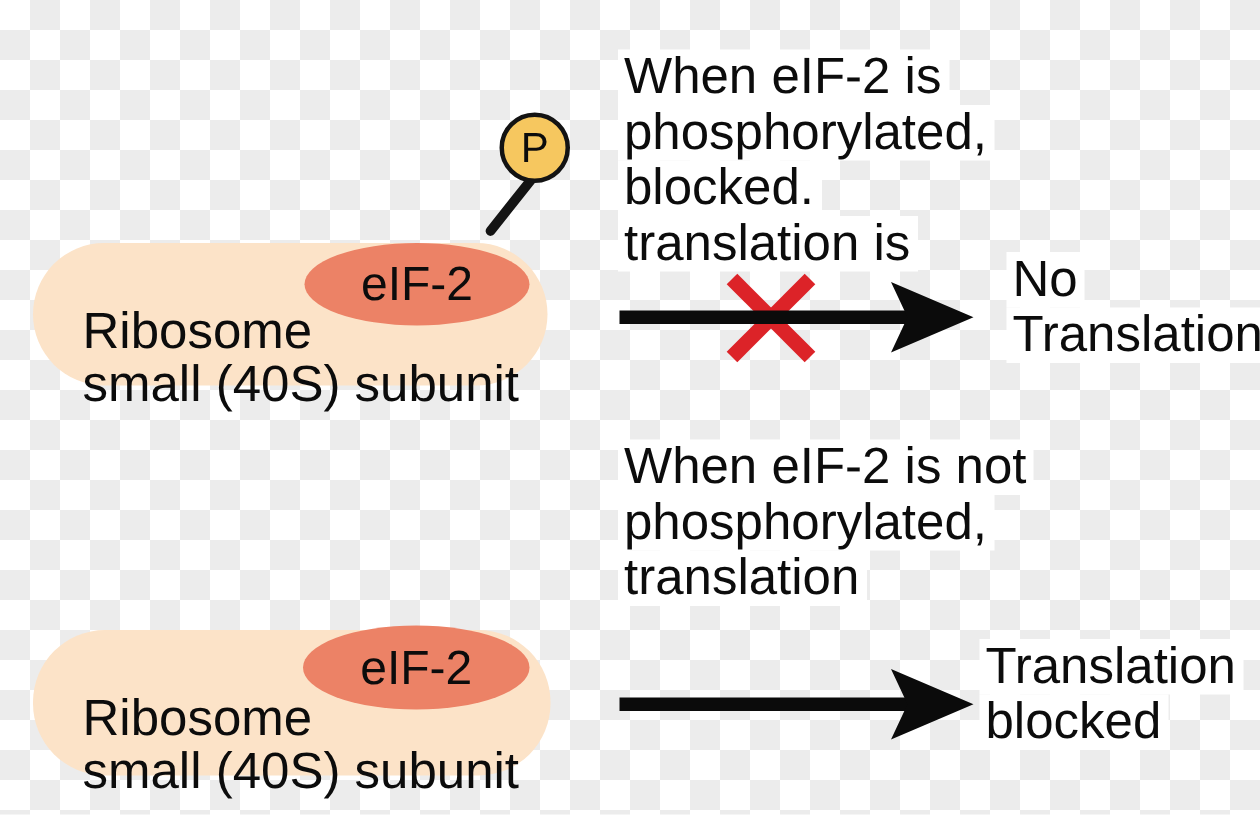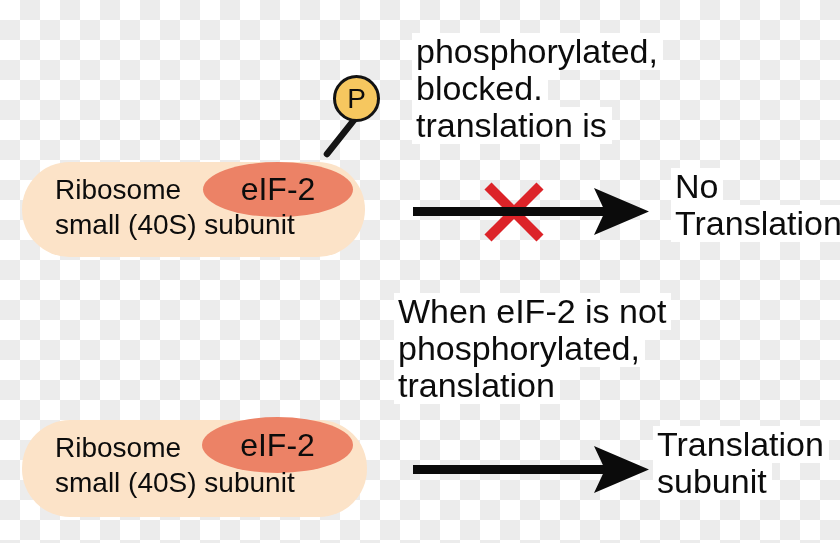--- a/index.html
+++ b/index.html
@@ -78,6 +78,7 @@
   </div>
 
   <div class="abs caption" style="left:412px;top:33px;">
+    <div class="line"><span>When eIF-2 is</span></div>
     <div class="line"><span>phosphorylated,</span></div>
     <div class="line"><span>blocked.</span></div>
     <div class="line"><span>translation is</span></div>

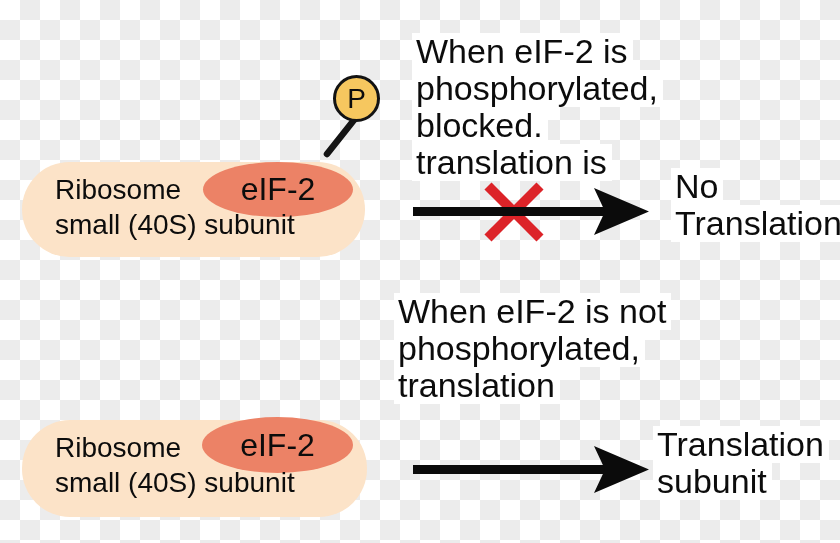--- a/index.html
+++ b/index.html
@@ -37,7 +37,7 @@
     font-size:28px;
   }
   .blob-label{
-    font-size:28px;line-height:35px;white-space:nowrap;
+    font-size:34px;line-height:35px;white-space:nowrap;margin-top:32px;
   }
   .caption .line, .result .line{display:block;}
   .caption .line > span, .result .line > span{

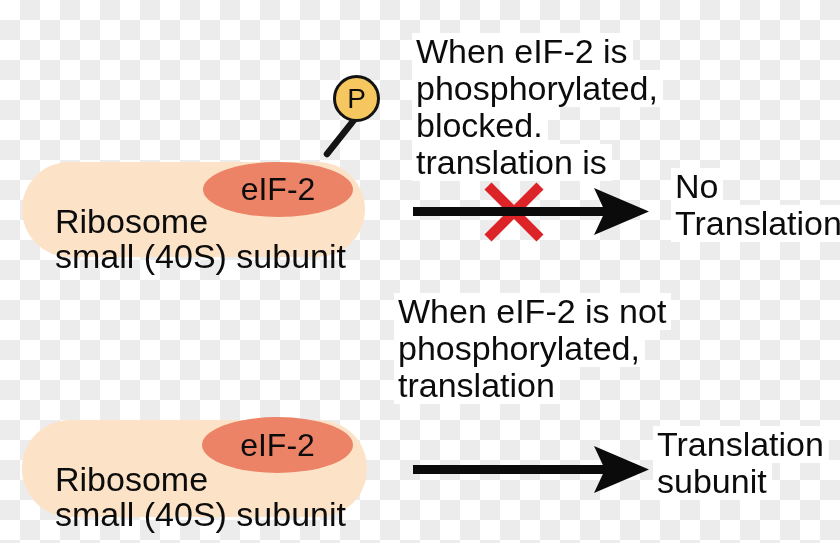--- a/index.html
+++ b/index.html
@@ -107,7 +107,7 @@
     <div>small (40S) subunit</div>
   </div>
 
-  <div class="abs caption" style="left:394px;top:293px;">
+  <div class="abs caption" style="left:412px;top:293px;">
     <div class="line"><span>When eIF-2 is not</span></div>
     <div class="line"><span>phosphorylated,</span></div>
     <div class="line"><span>translation</span></div>

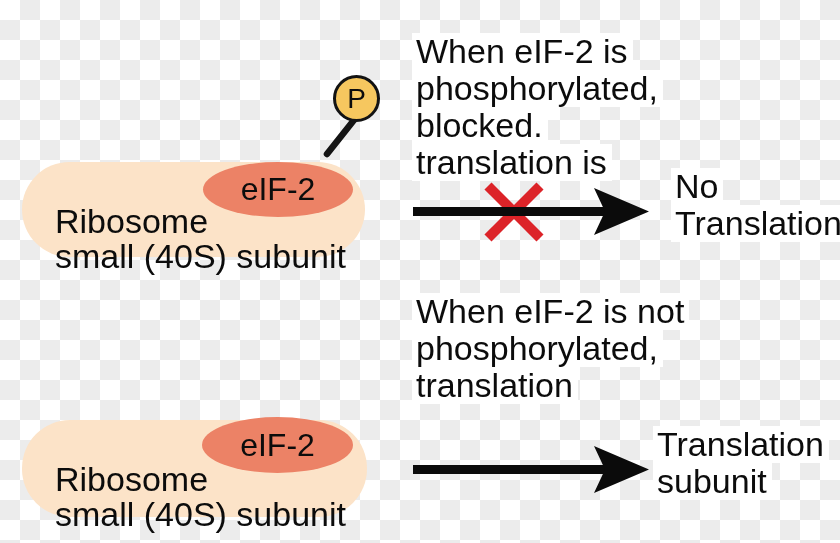--- a/index.html
+++ b/index.html
@@ -120,7 +120,7 @@
 
   <div class="abs result" style="left:653px;top:426px;">
     <div class="line"><span>Translation</span></div>
-    <div class="line"><span>subunit</span></div>
+    <div class="line"><span>blocked</span></div>
   </div>
 
 </div>

